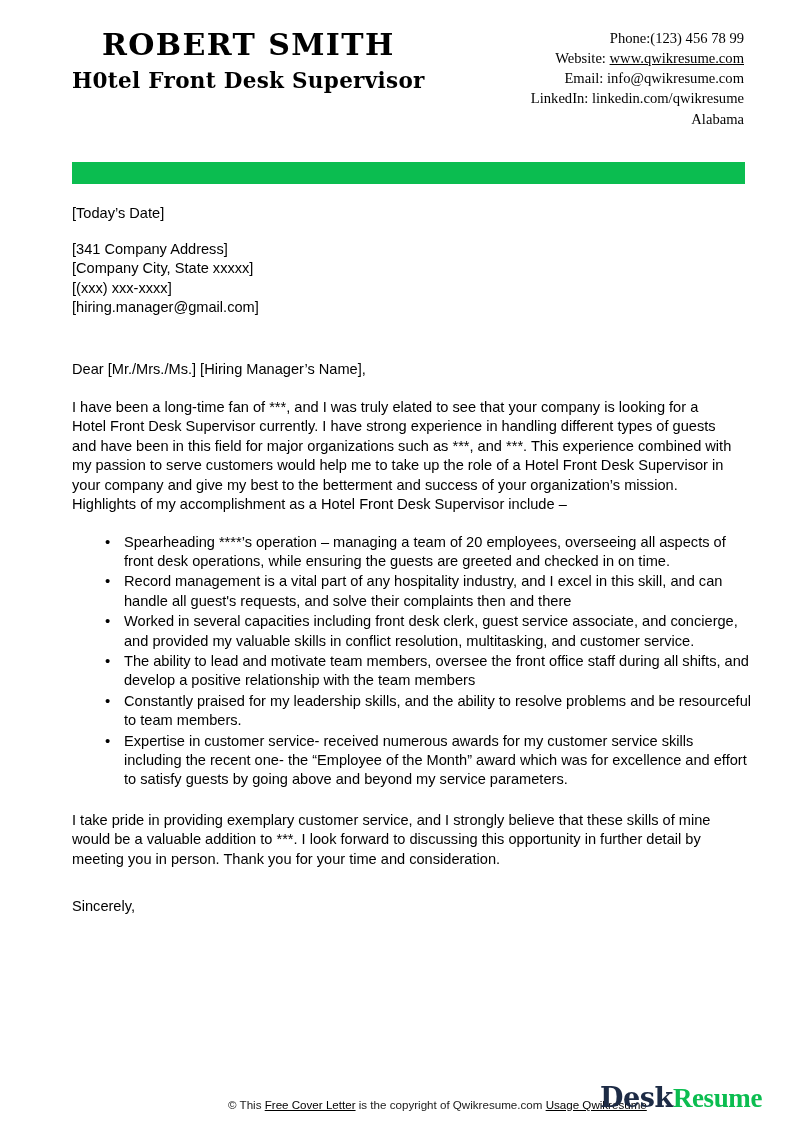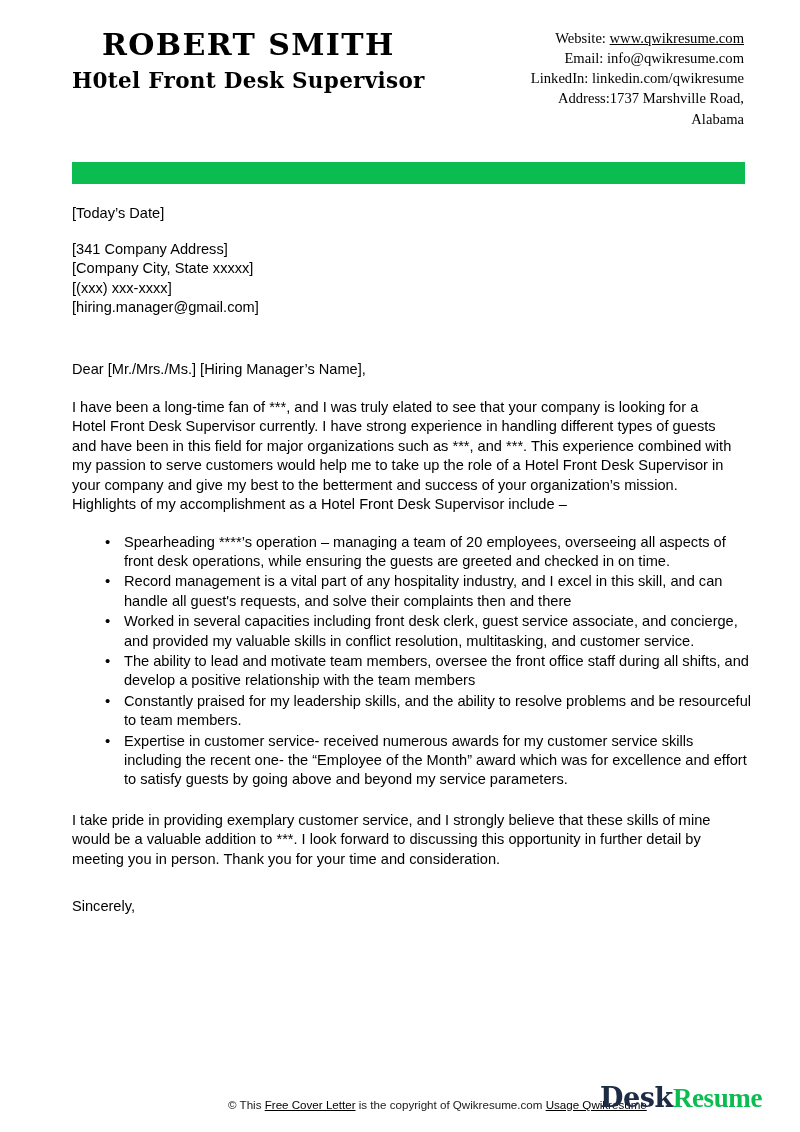--- a/index.html
+++ b/index.html
@@ -153,6 +153,7 @@
     </div>
 
     <div class="contact">
+      <div>Phone:(123) 456 78 99</div>
       <div>
         <span>Website: </span><a class="link-u" href="#">www.qwikresume.com</a>
       </div>

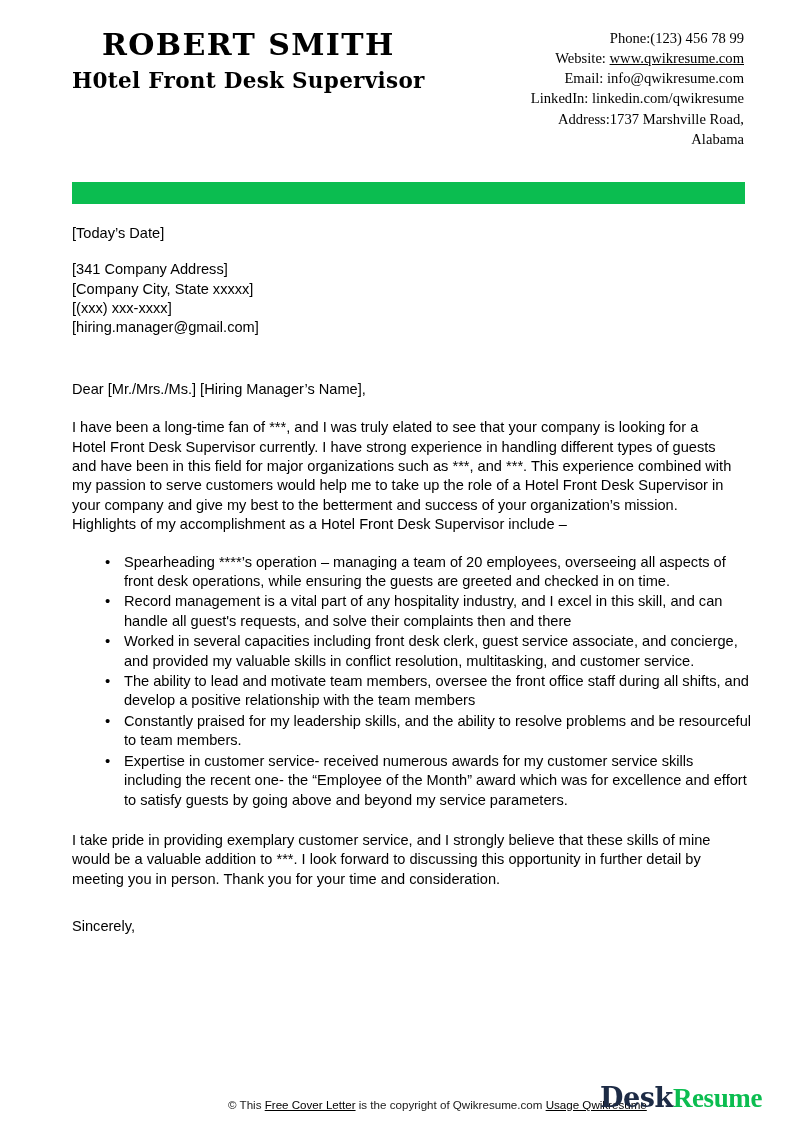--- a/index.html
+++ b/index.html
@@ -159,7 +159,6 @@
       </div>
       <div>Email: info@qwikresume.com</div>
       <div>LinkedIn: linkedin.com/qwikresume</div>
-      <div>Address:1737 Marshville Road,</div>
       <div>Alabama</div>
     </div>
   </div>

